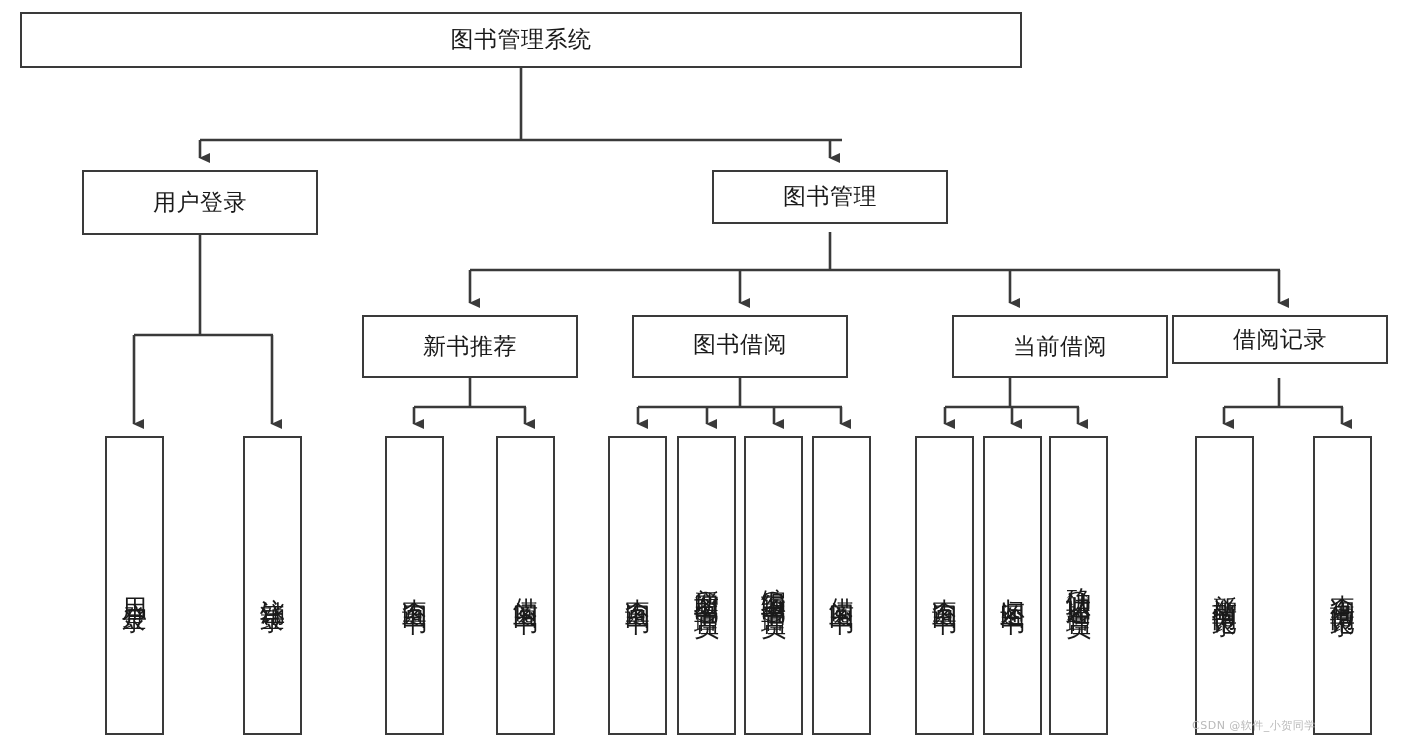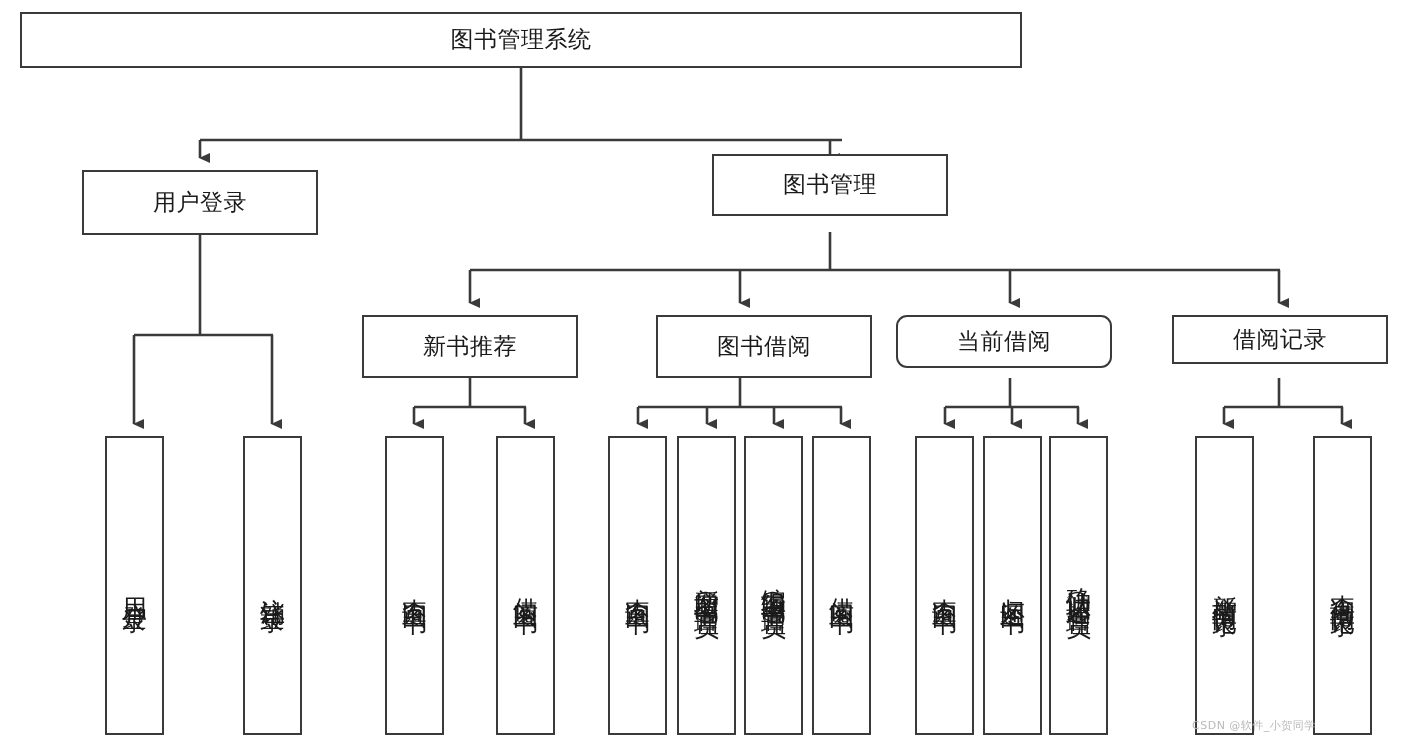--- a/index.html
+++ b/index.html
@@ -132,7 +132,7 @@
   <div class="node horizontal" style="left:82px; top:170px; width:236px; height:65px;">
     <span class="label">用户登录</span>
   </div>
-  <div class="node horizontal" style="left:712px; top:154px; width:236px; height:62px;">
+  <div class="node horizontal" style="left:712px; top:170px; width:236px; height:54px;">
     <span class="label">图书管理</span>
   </div>
 

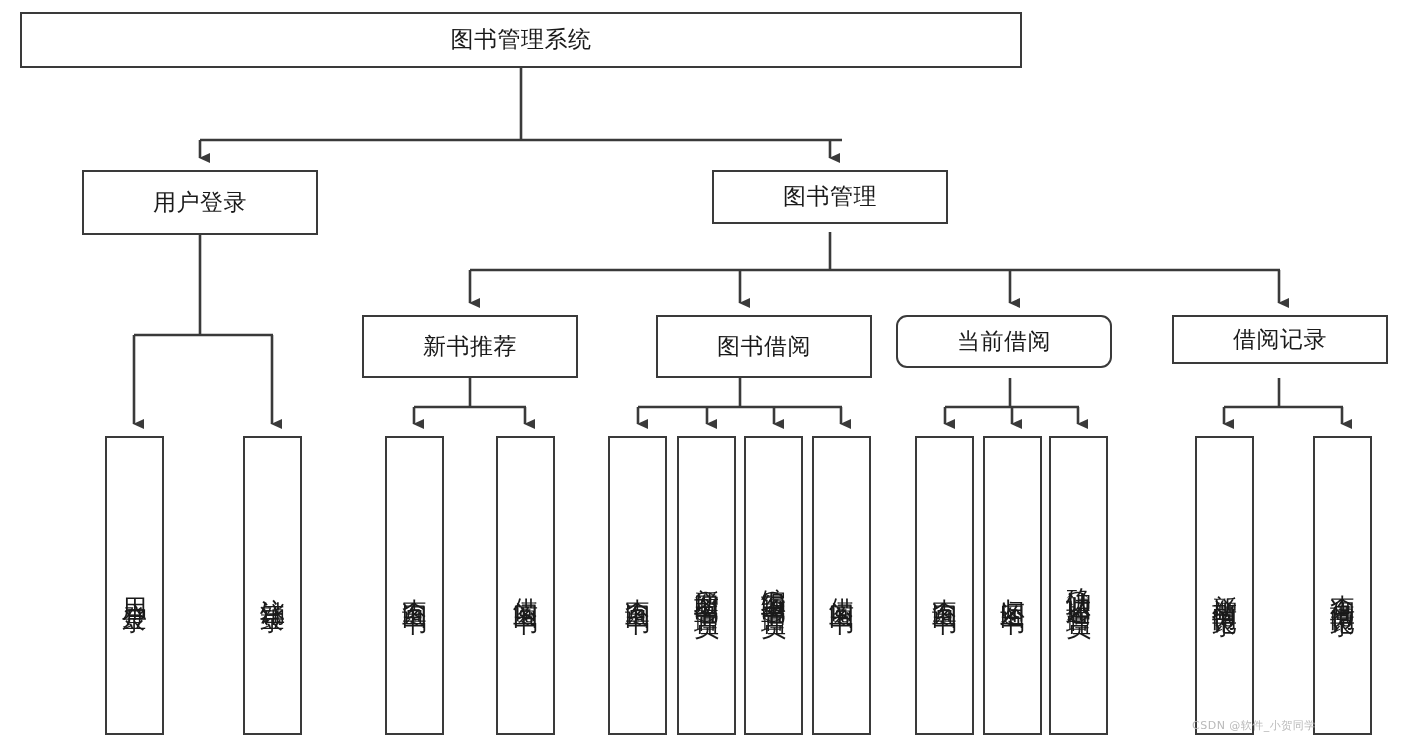--- a/index.html
+++ b/index.html
@@ -139,7 +139,7 @@
   <div class="node horizontal" style="left:362px; top:315px; width:216px; height:63px;align-items:center;">
     <span class="label">新书推荐</span>
   </div>
-  <div class="node horizontal" style="left:656px; top:315px; width:216px; height:63px;">
+  <div class="node horizontal" style="left:632px; top:315px; width:216px; height:63px;font-family:Liberation Mono, monospace;">
     <span class="label">图书借阅</span>
   </div>
   <div class="node horizontal" style="left:896px; top:315px; width:216px; height:53px;border-radius:11px;">

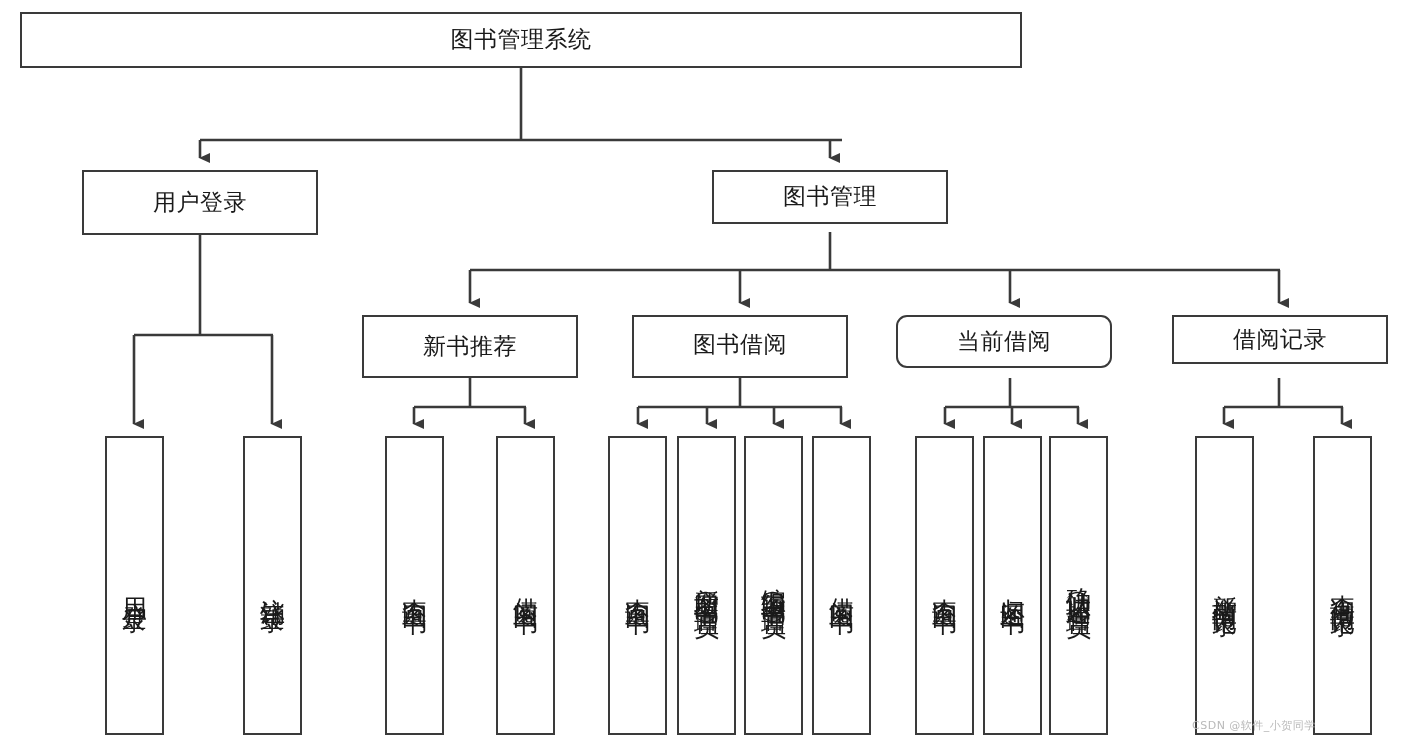--- a/index.html
+++ b/index.html
@@ -142,7 +142,7 @@
   <div class="node horizontal" style="left:632px; top:315px; width:216px; height:63px;font-family:Liberation Mono, monospace;">
     <span class="label">图书借阅</span>
   </div>
-  <div class="node horizontal" style="left:896px; top:315px; width:216px; height:53px;border-radius:11px;">
+  <div class="node horizontal" style="left:952px; top:315px; width:216px; height:63px;">
     <span class="label">当前借阅</span>
   </div>
   <div class="node horizontal" style="left:1172px; top:315px; width:216px; height:49px;">

